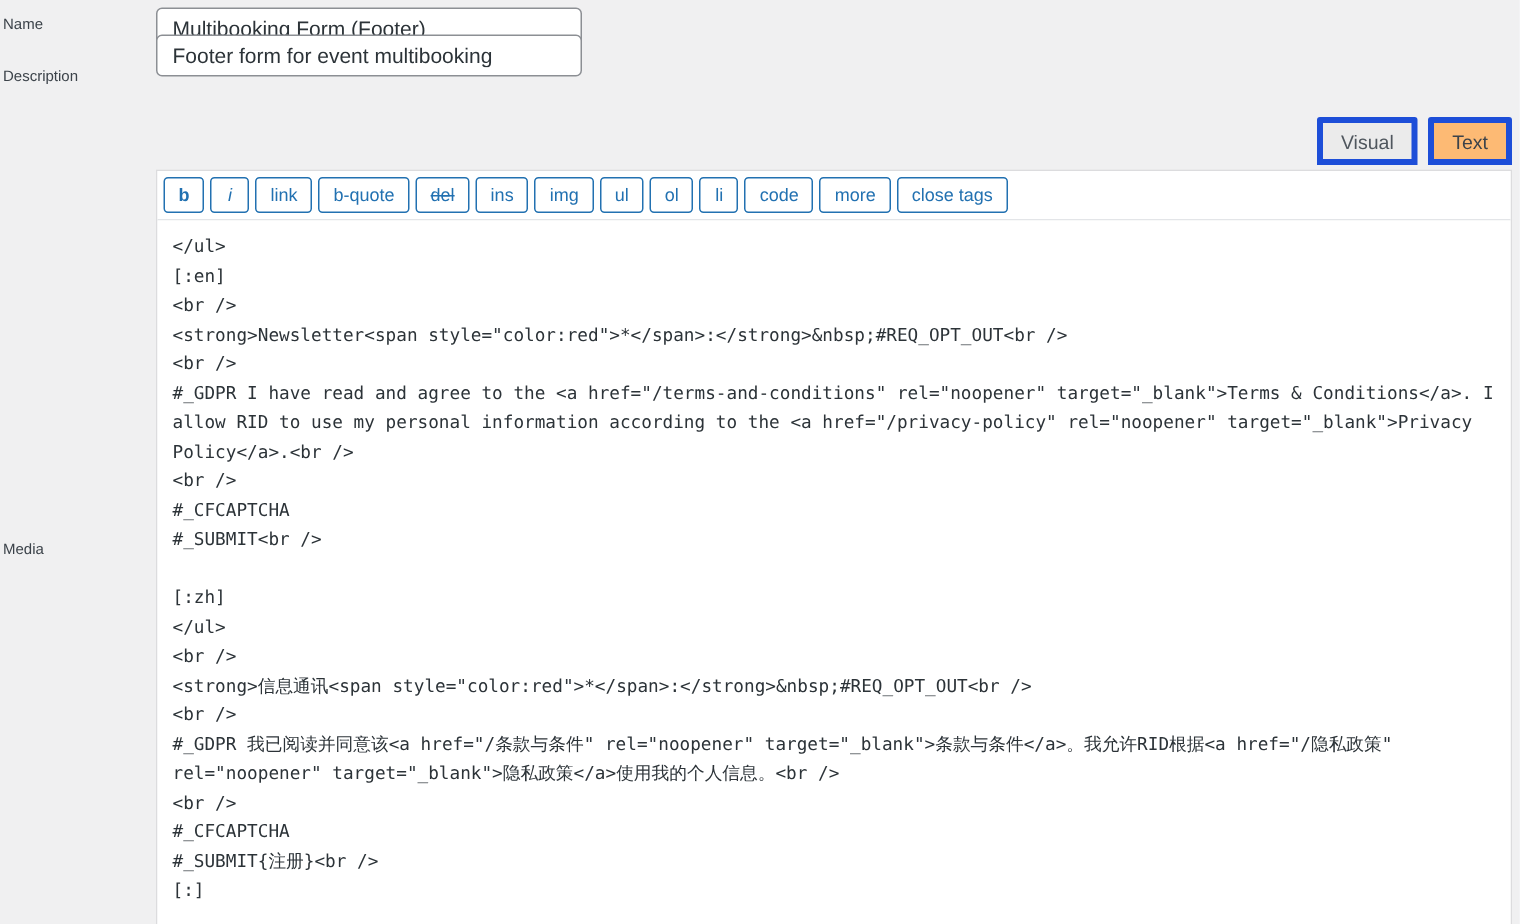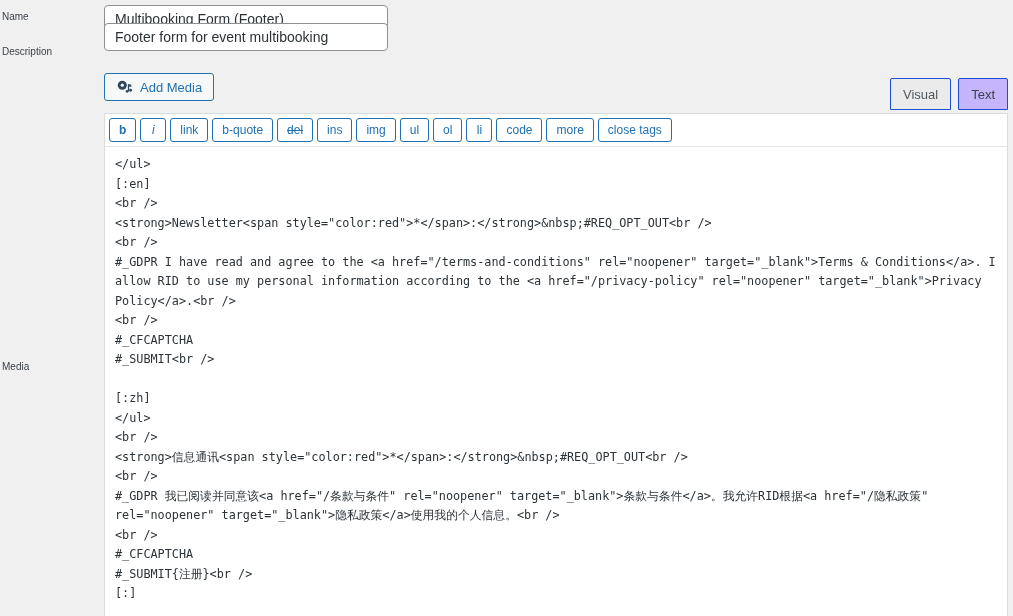--- a/index.html
+++ b/index.html
@@ -98,18 +98,6 @@
   <input class="text-input" id="input-description" type="text" value="Footer form for event multibooking" style="">
 
   <div class="media-buttons">
-    <button class="media-btn">
-      <span>
-        <svg width="18" height="18" viewBox="0 0 20 20">
-          <circle cx="7" cy="8" r="5" fill="#30485e"></circle>
-          <circle cx="7" cy="8" r="1.8" fill="#ffffff"></circle>
-          <path d="M13.2 6.6 L17 7.6 V10 L14.6 9.4 V14.6 H13.2 Z" fill="#30485e"></path>
-          <circle cx="12.4" cy="14.8" r="1.6" fill="#30485e"></circle>
-          <circle cx="16.2" cy="13.6" r="1.6" fill="#30485e"></circle>
-        </svg>
-      </span>
-      <span>Add Media</span>
-    </button>
   </div>
 
   <div class="editor-tabs">

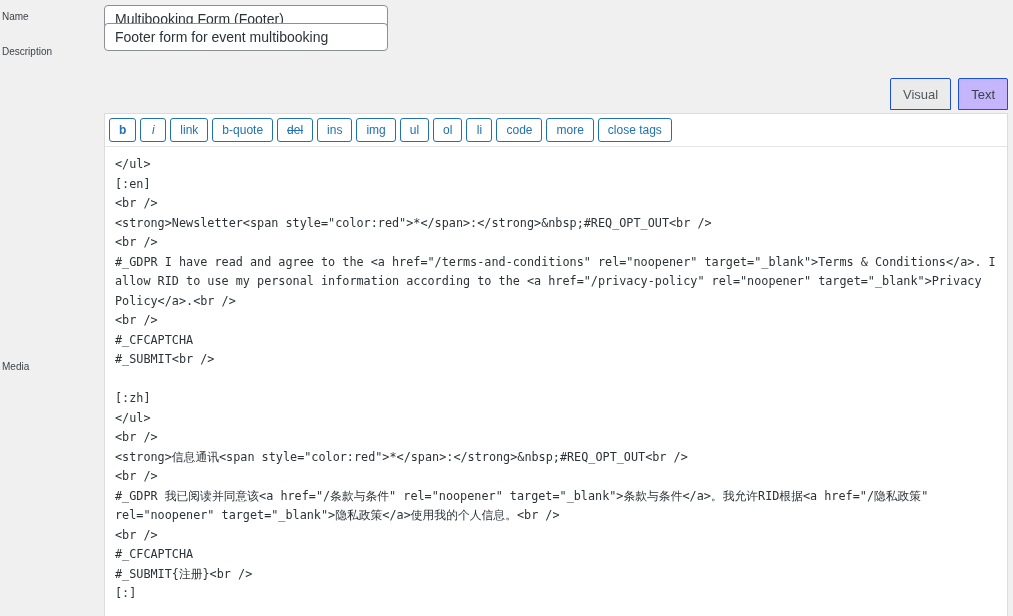--- a/index.html
+++ b/index.html
@@ -49,7 +49,7 @@
   .switch-tab {
     height: 32px; padding: 0 12px;
     font-size: 13px; font-family: "Liberation Sans", sans-serif;
-    border: 1px solid #1d4ed8; border-radius: 2px 2px 0 0;
+    border: 4px solid #1d4ed8; border-radius: 2px 2px 0 0;
     cursor: pointer;
   }
   .switch-tab.inactive { background: #ebebeb; color: #50575e; }

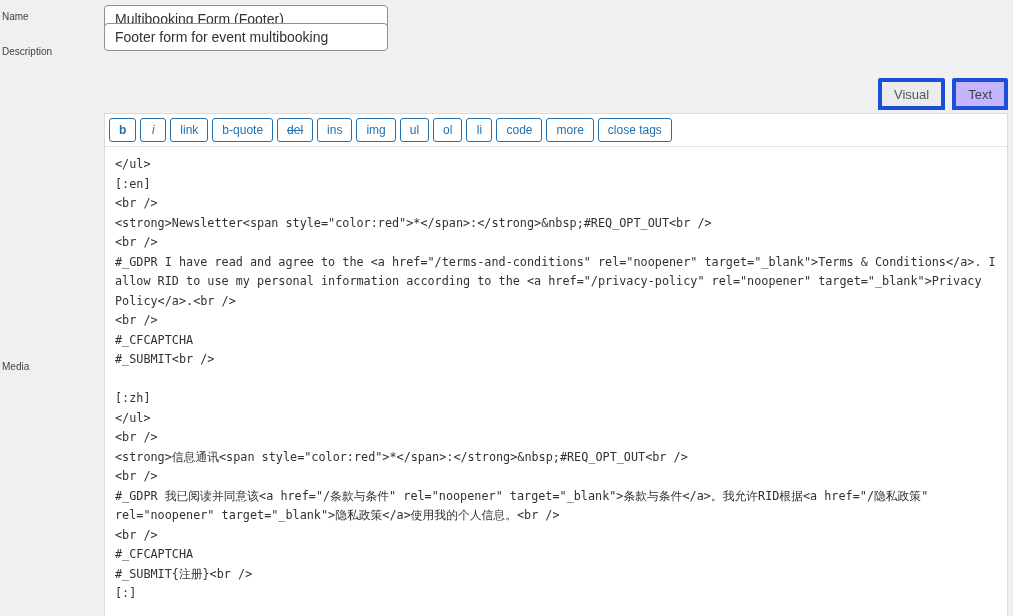--- a/index.html
+++ b/index.html
@@ -53,7 +53,7 @@
     cursor: pointer;
   }
   .switch-tab.inactive { background: #ebebeb; color: #50575e; }
-  .switch-tab.active   { background: #c4b5fd; color: #3c434a; }
+  .switch-tab.active   { background: #fdba74; color: #3c434a; }
 
   .editor-container {
     position: absolute; left: 0; top: 113px; width: 904px; height: 560px;

